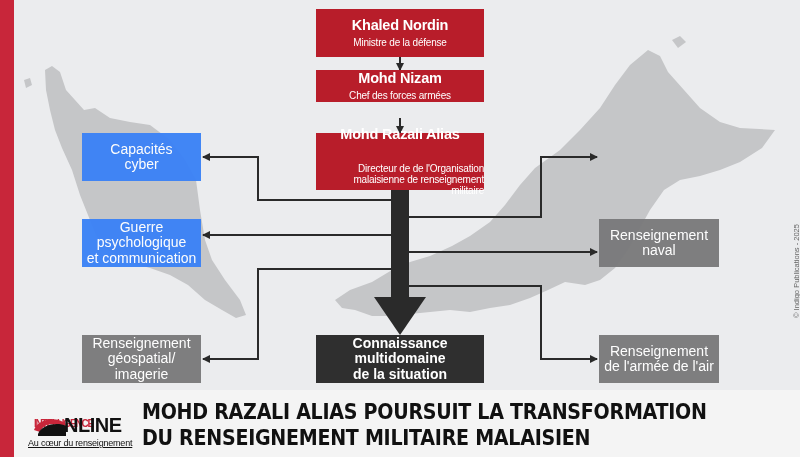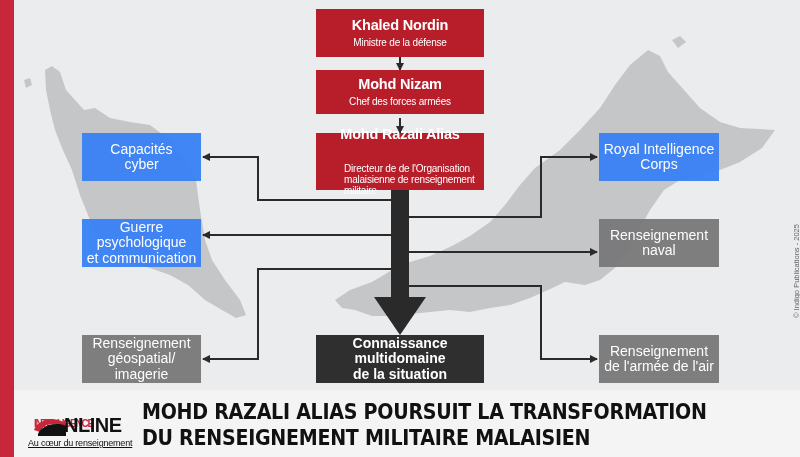--- a/index.html
+++ b/index.html
@@ -21,7 +21,7 @@
     .box {
       position: absolute; box-sizing: border-box;
       display: flex; flex-direction: column; align-items: center; justify-content: center;
-      text-align: left; color: #fff; line-height: 1.1;
+      text-align: right; color: #fff; line-height: 1.1;
     }
     .box.red { background: #b81d2a; }
     .box.red .title { font-weight: bold; font-size: 14.5px; letter-spacing: -0.2px; }

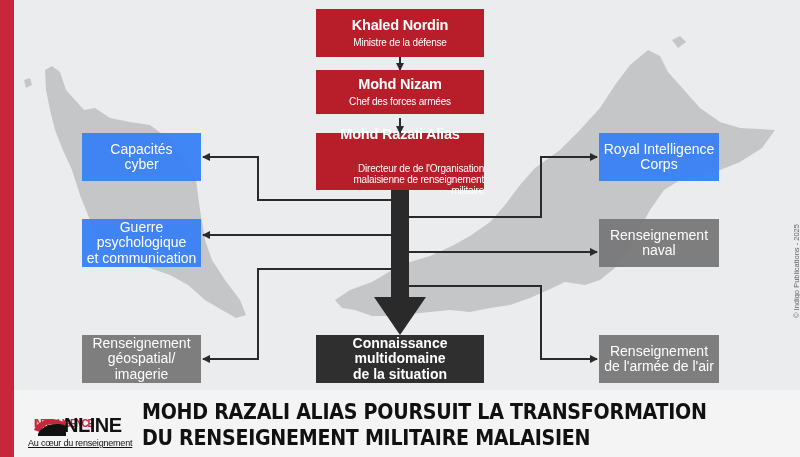--- a/index.html
+++ b/index.html
@@ -102,7 +102,7 @@
     <div class="title">Khaled Nordin</div>
     <div class="sub">Ministre de la défense</div>
   </div>
-  <div class="box red" style="left:316px;top:70px;width:168px;height:44px;">
+  <div class="box red" style="left:316px;top:70px;width:168px;height:32px;">
     <div class="title">Mohd Nizam</div>
     <div class="sub">Chef des forces armées</div>
   </div>

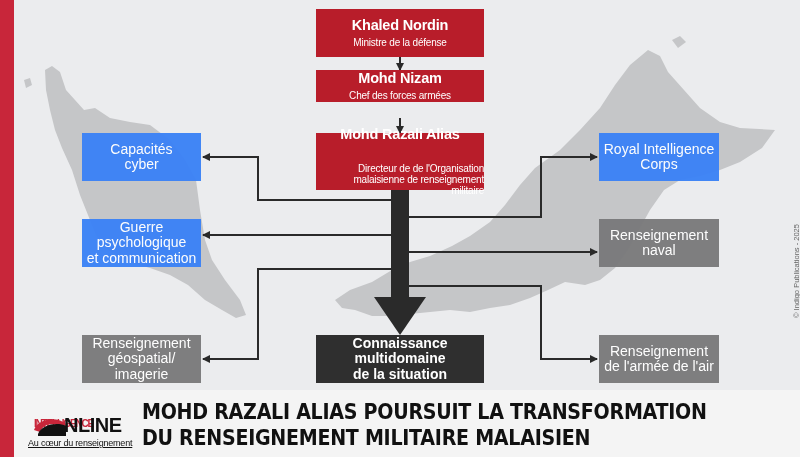--- a/index.html
+++ b/index.html
@@ -129,10 +129,6 @@
     <div>imagerie</div>
   </div>
 
-  <div class="box grey" style="left:599px;top:133px;width:120px;height:48px;">
-    <div>Royal Intelligence</div>
-    <div>Corps</div>
-  </div>
   <div class="box grey light" style="left:599px;top:219px;width:120px;height:48px;">
     <div>Renseignement</div>
     <div>naval</div>

